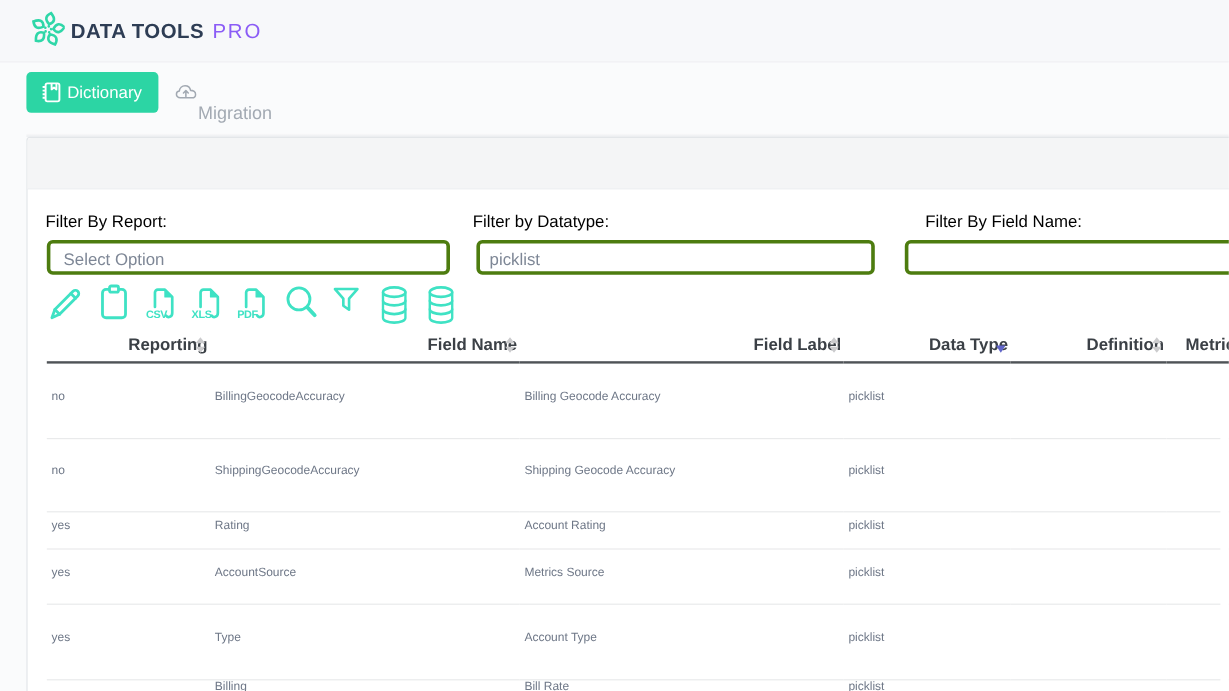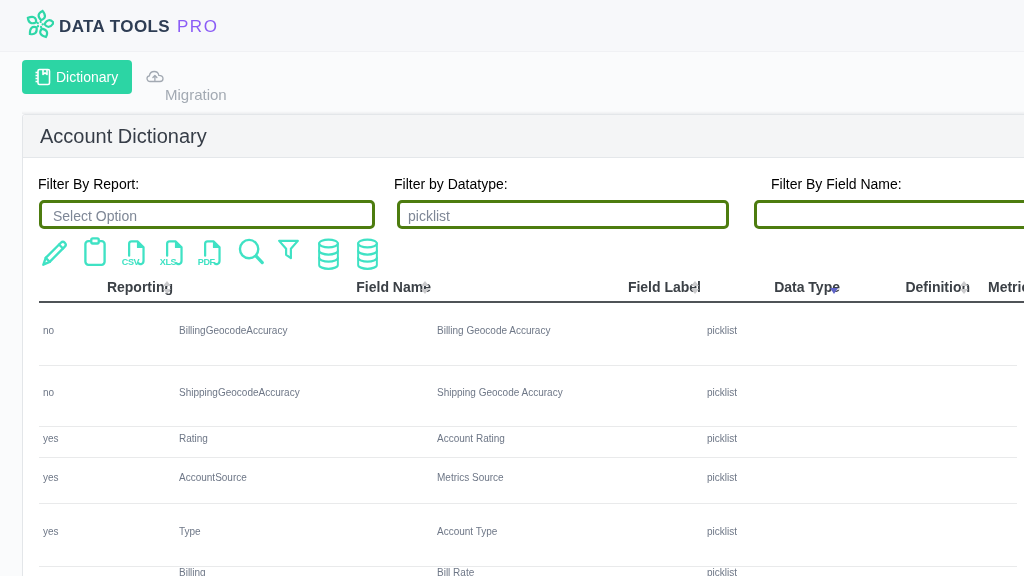--- a/index.html
+++ b/index.html
@@ -94,7 +94,6 @@
 
 <div class="abs" id="card">
   <div class="abs" id="card-head"></div>
-  <div class="abs" id="card-title">Account Dictionary</div>
 
   <div class="abs flabel" style="left:15px;">Filter By Report:</div>
   <div class="abs flabel" style="left:371px;text-align:center;">Filter by Datatype:</div>

